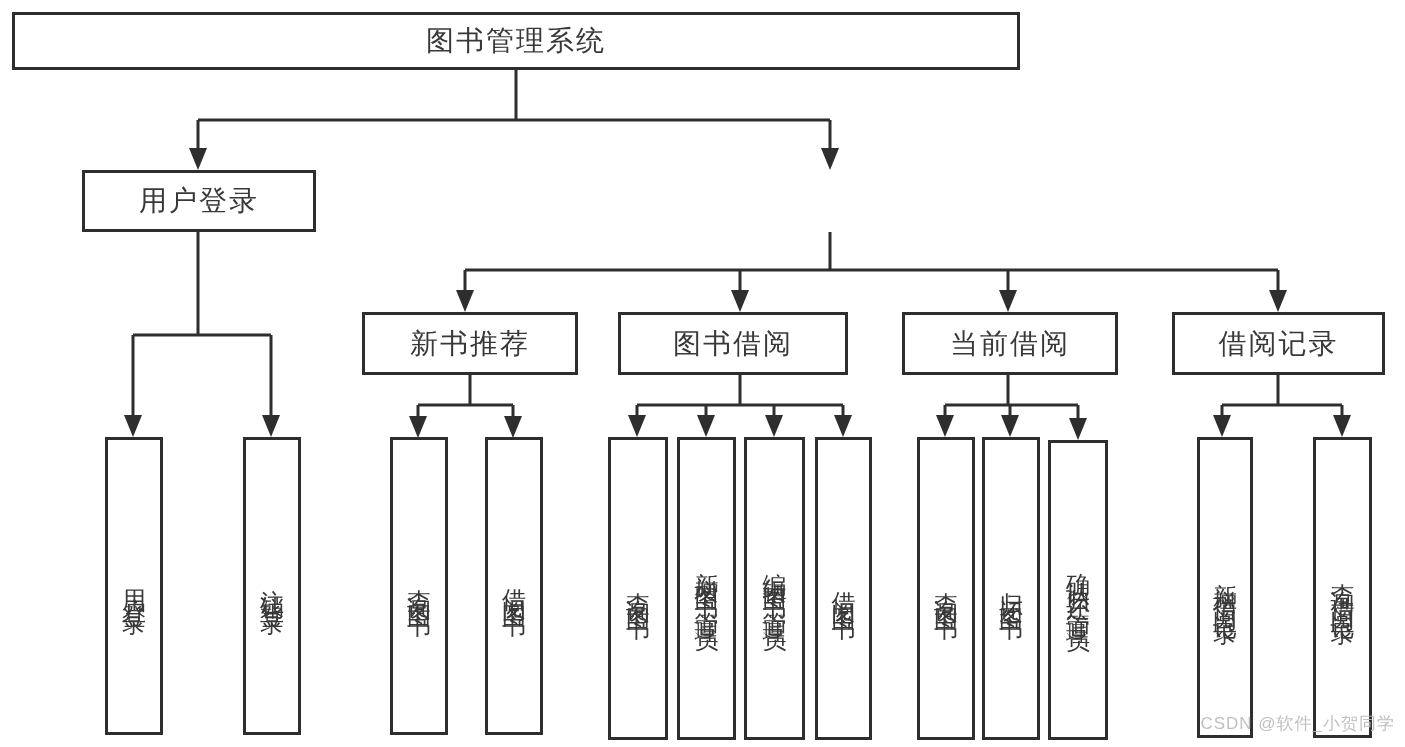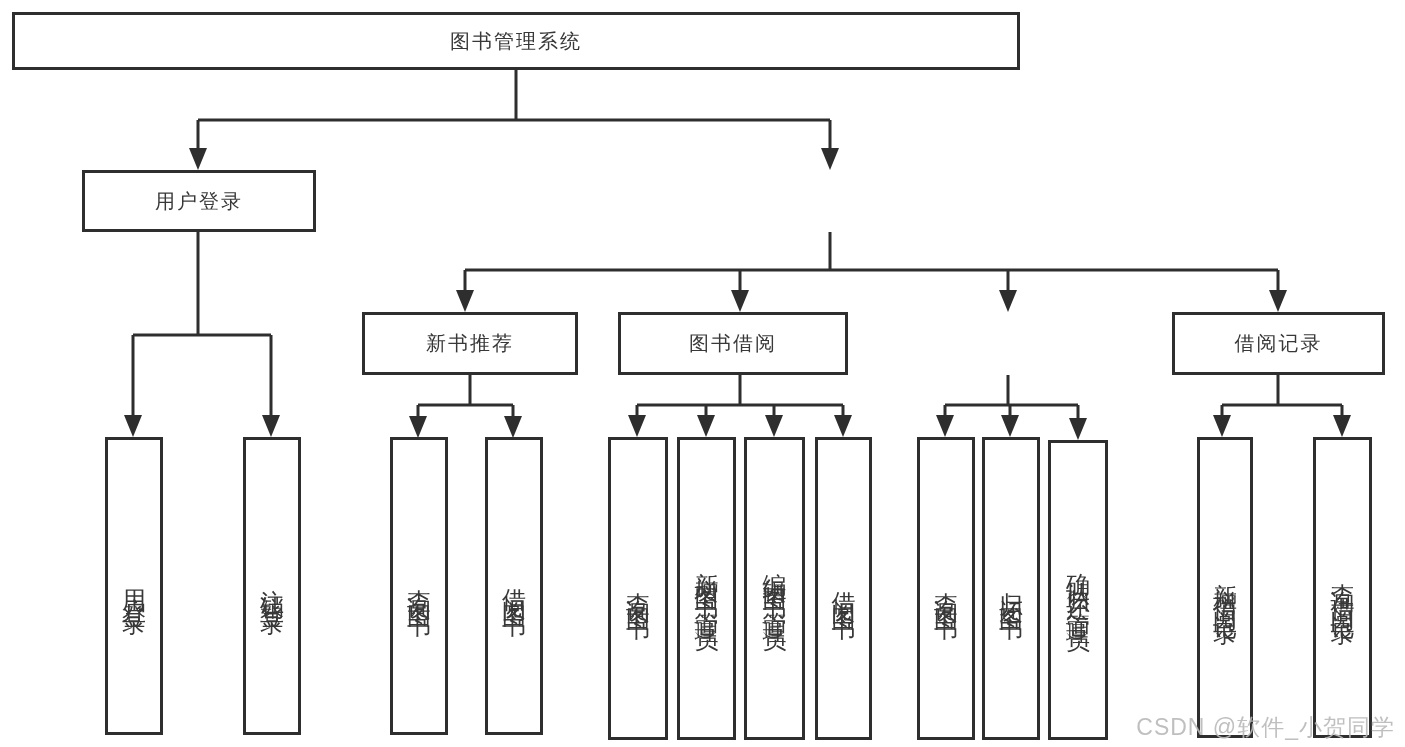--- a/index.html
+++ b/index.html
@@ -21,7 +21,7 @@
   }
   .hbox span{
     color:#383838;
-    font-size:20px;
+    font-size:28px;
     letter-spacing:2px;
     white-space:nowrap;
   }

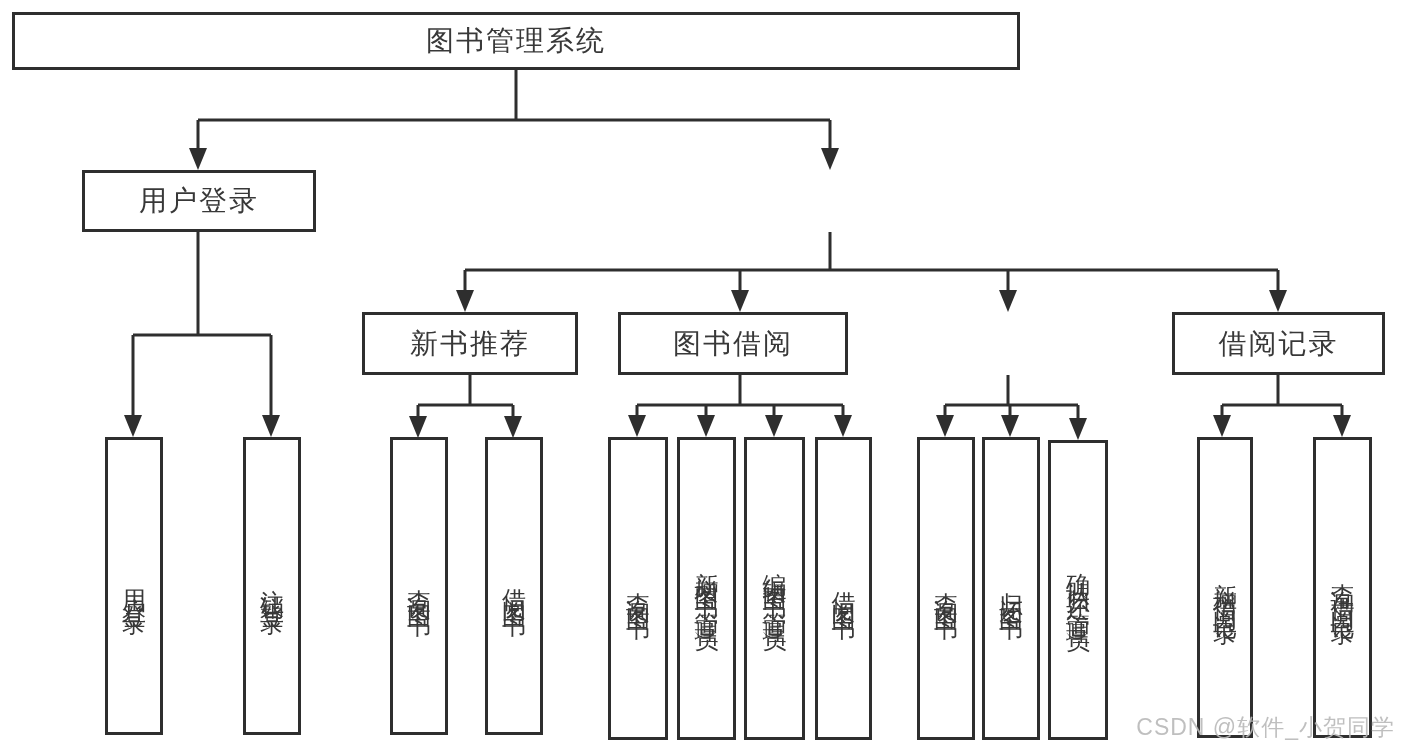--- a/index.html
+++ b/index.html
@@ -113,6 +113,9 @@
   <div class="hbox" style="left:362px;top:312px;width:216px;height:63px">
     <span>新书推荐</span>
   </div>
+  <div class="hbox" style="left:902px;top:312px;width:216px;height:63px">
+    <span>当前借阅</span>
+  </div>
   <div class="hbox" style="left:1172px;top:312px;width:213px;height:63px">
     <span>借阅记录</span>
   </div>

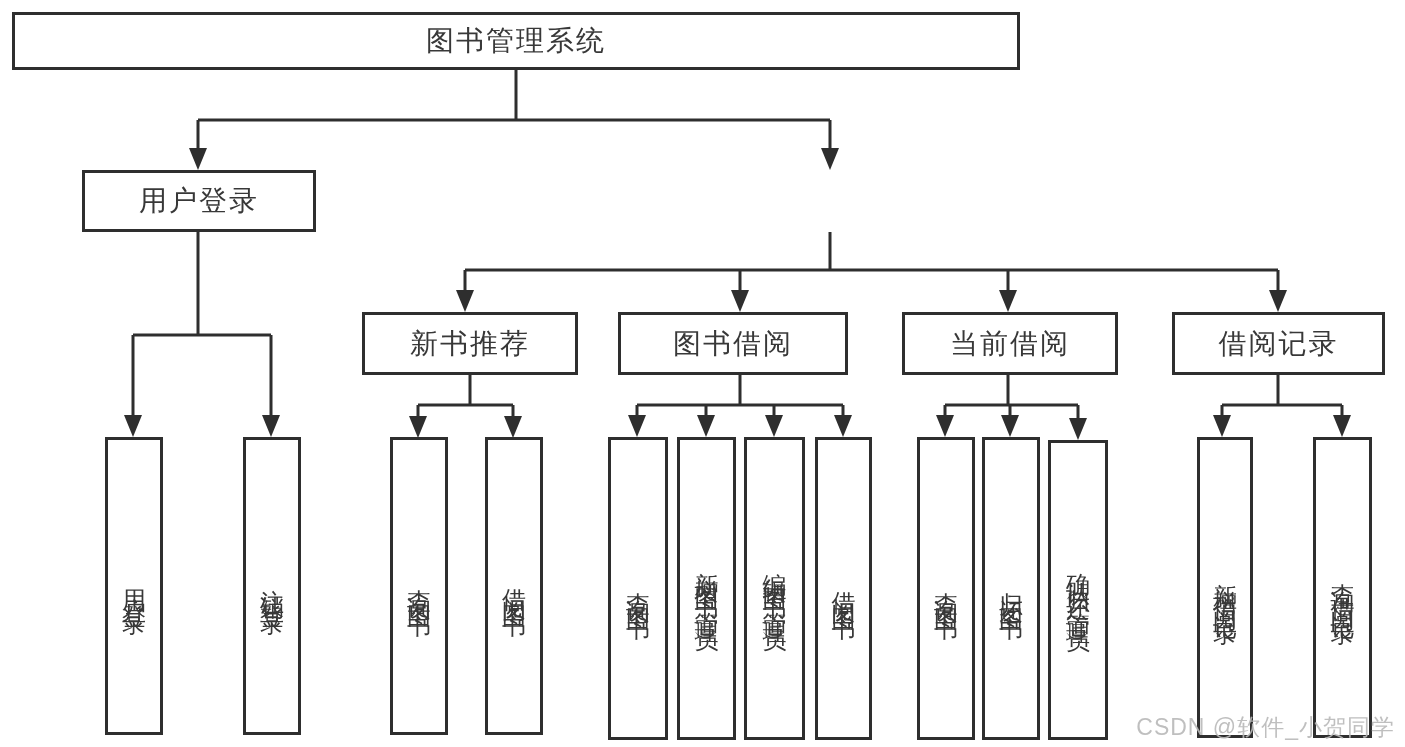--- a/index.html
+++ b/index.html
@@ -46,7 +46,7 @@
     position:absolute;
     right:10px;
     top:712px;
-    font-size:23px;
+    font-size:17px;
     color:#b9b9b9;
     letter-spacing:1px;
     z-index:3;

